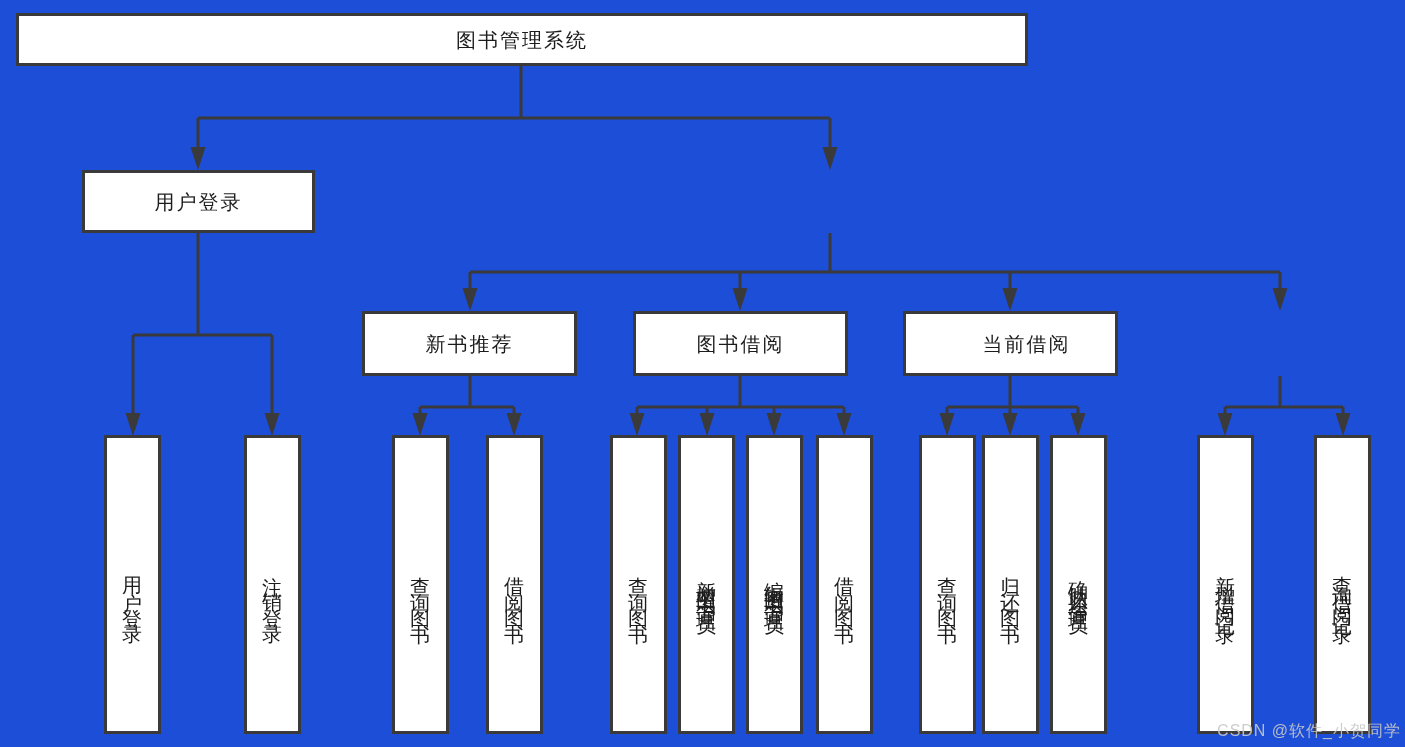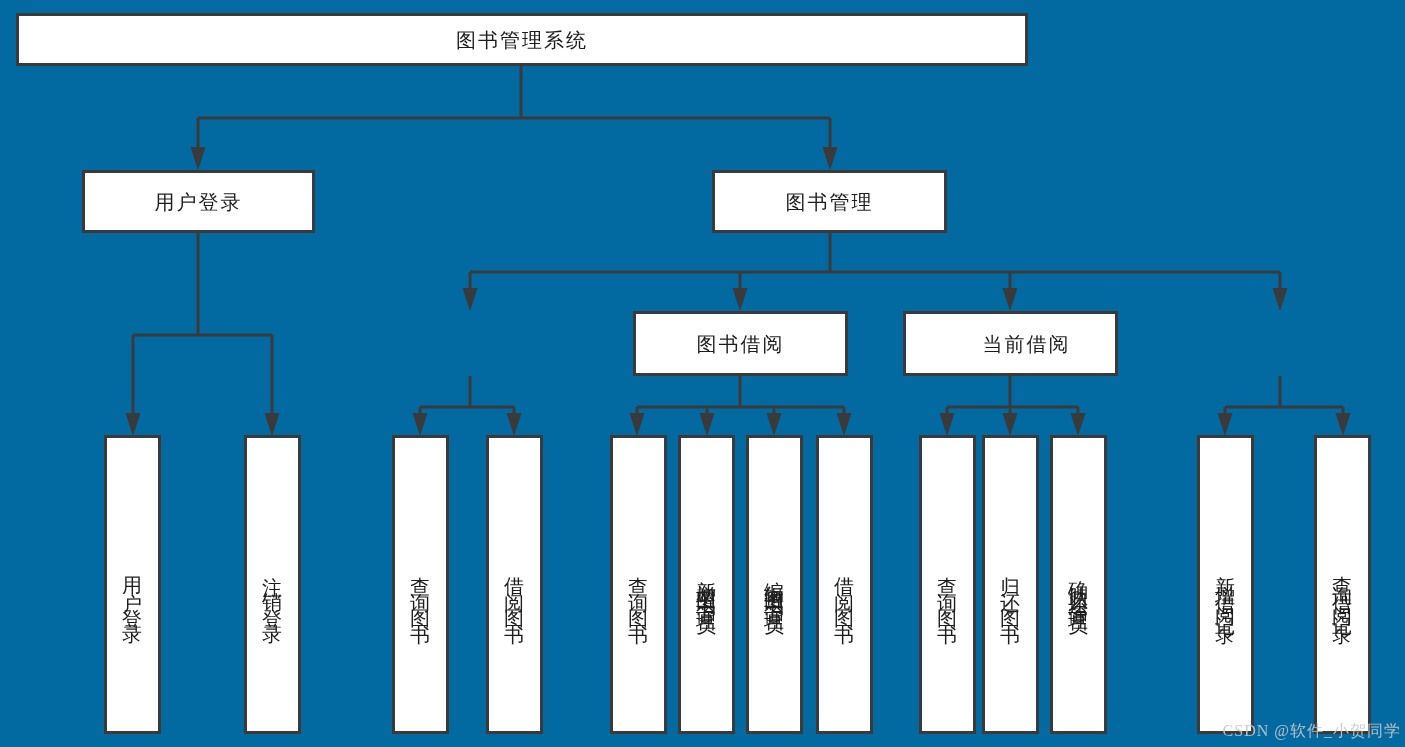--- a/index.html
+++ b/index.html
@@ -7,8 +7,8 @@
     position: relative;
     width: 1405px;
     height: 747px;
-    background: #0369a1;
-    font-family: Liberation Serif, serif;
+    background: #1d4ed8;
+    font-family: Liberation Sans, sans-serif;
     overflow: hidden;
   }
   svg.connectors {

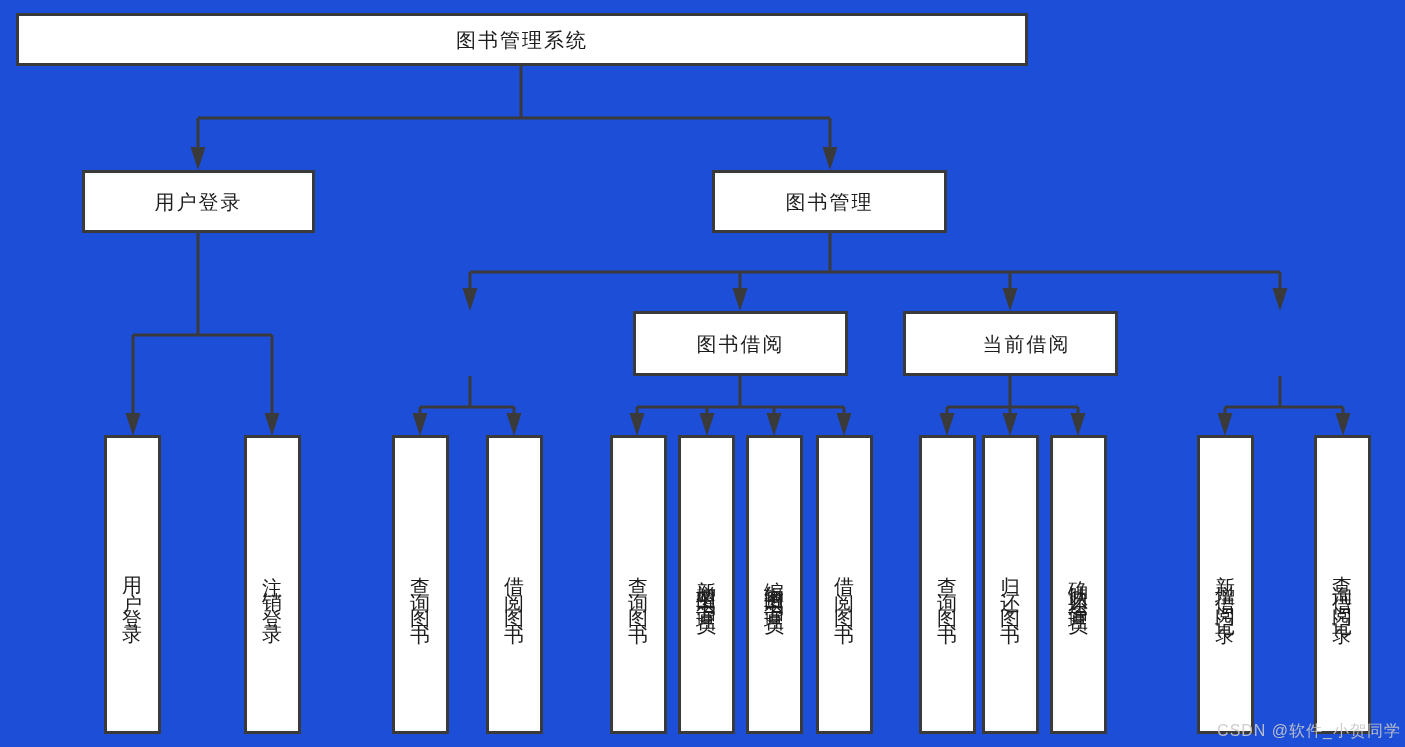--- a/index.html
+++ b/index.html
@@ -152,7 +152,6 @@
   <div class="box h-box root-box">图书管理系统</div>
 
   <div class="box h-box lvl2-a">用户登录</div>
-  <div class="box h-box lvl2-b">图书管理</div>
 
   <div class="box h-box lvl3 m1">图书借阅</div>
   <div class="box h-box lvl3 m2">当前借阅</div>

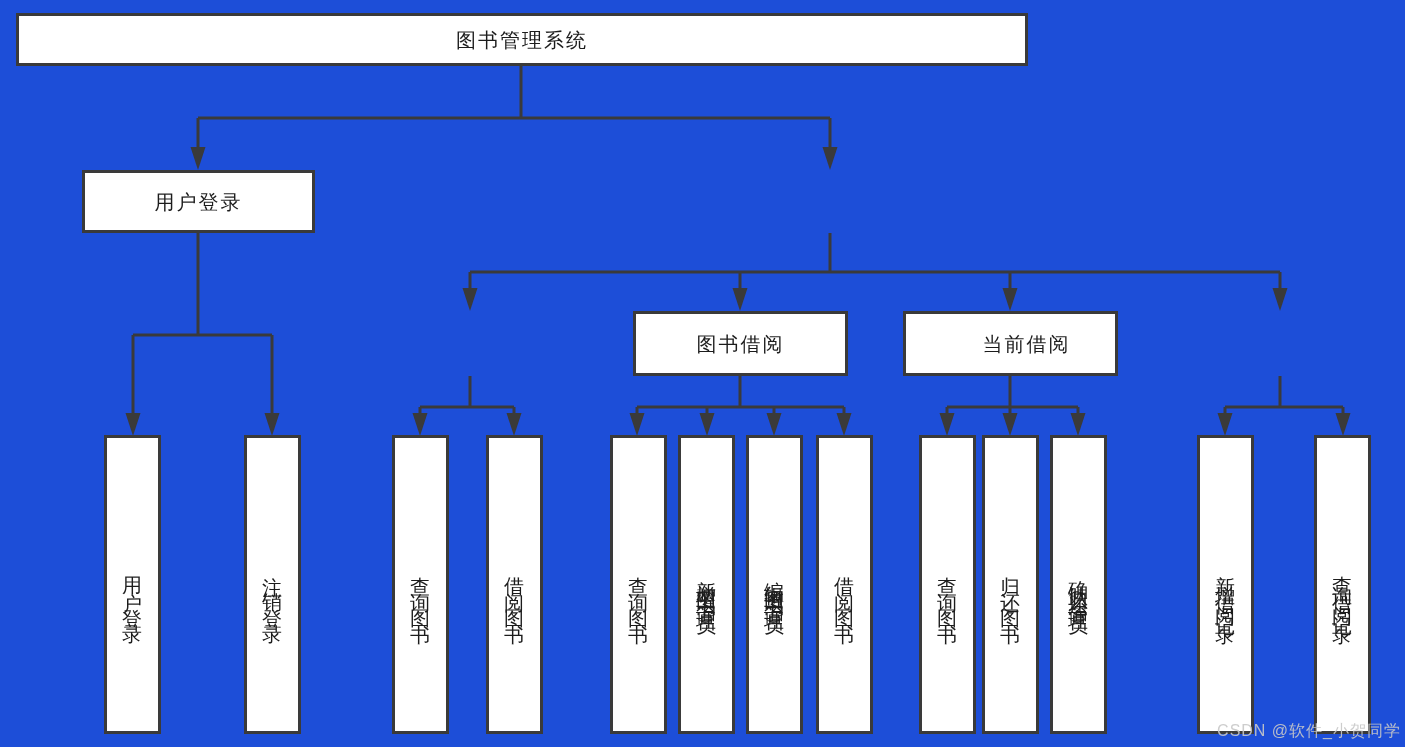--- a/index.html
+++ b/index.html
@@ -153,6 +153,7 @@
 
   <div class="box h-box lvl2-a">用户登录</div>
 
+  <div class="box h-box lvl3 m0">新书推荐</div>
   <div class="box h-box lvl3 m1">图书借阅</div>
   <div class="box h-box lvl3 m2">当前借阅</div>
 

